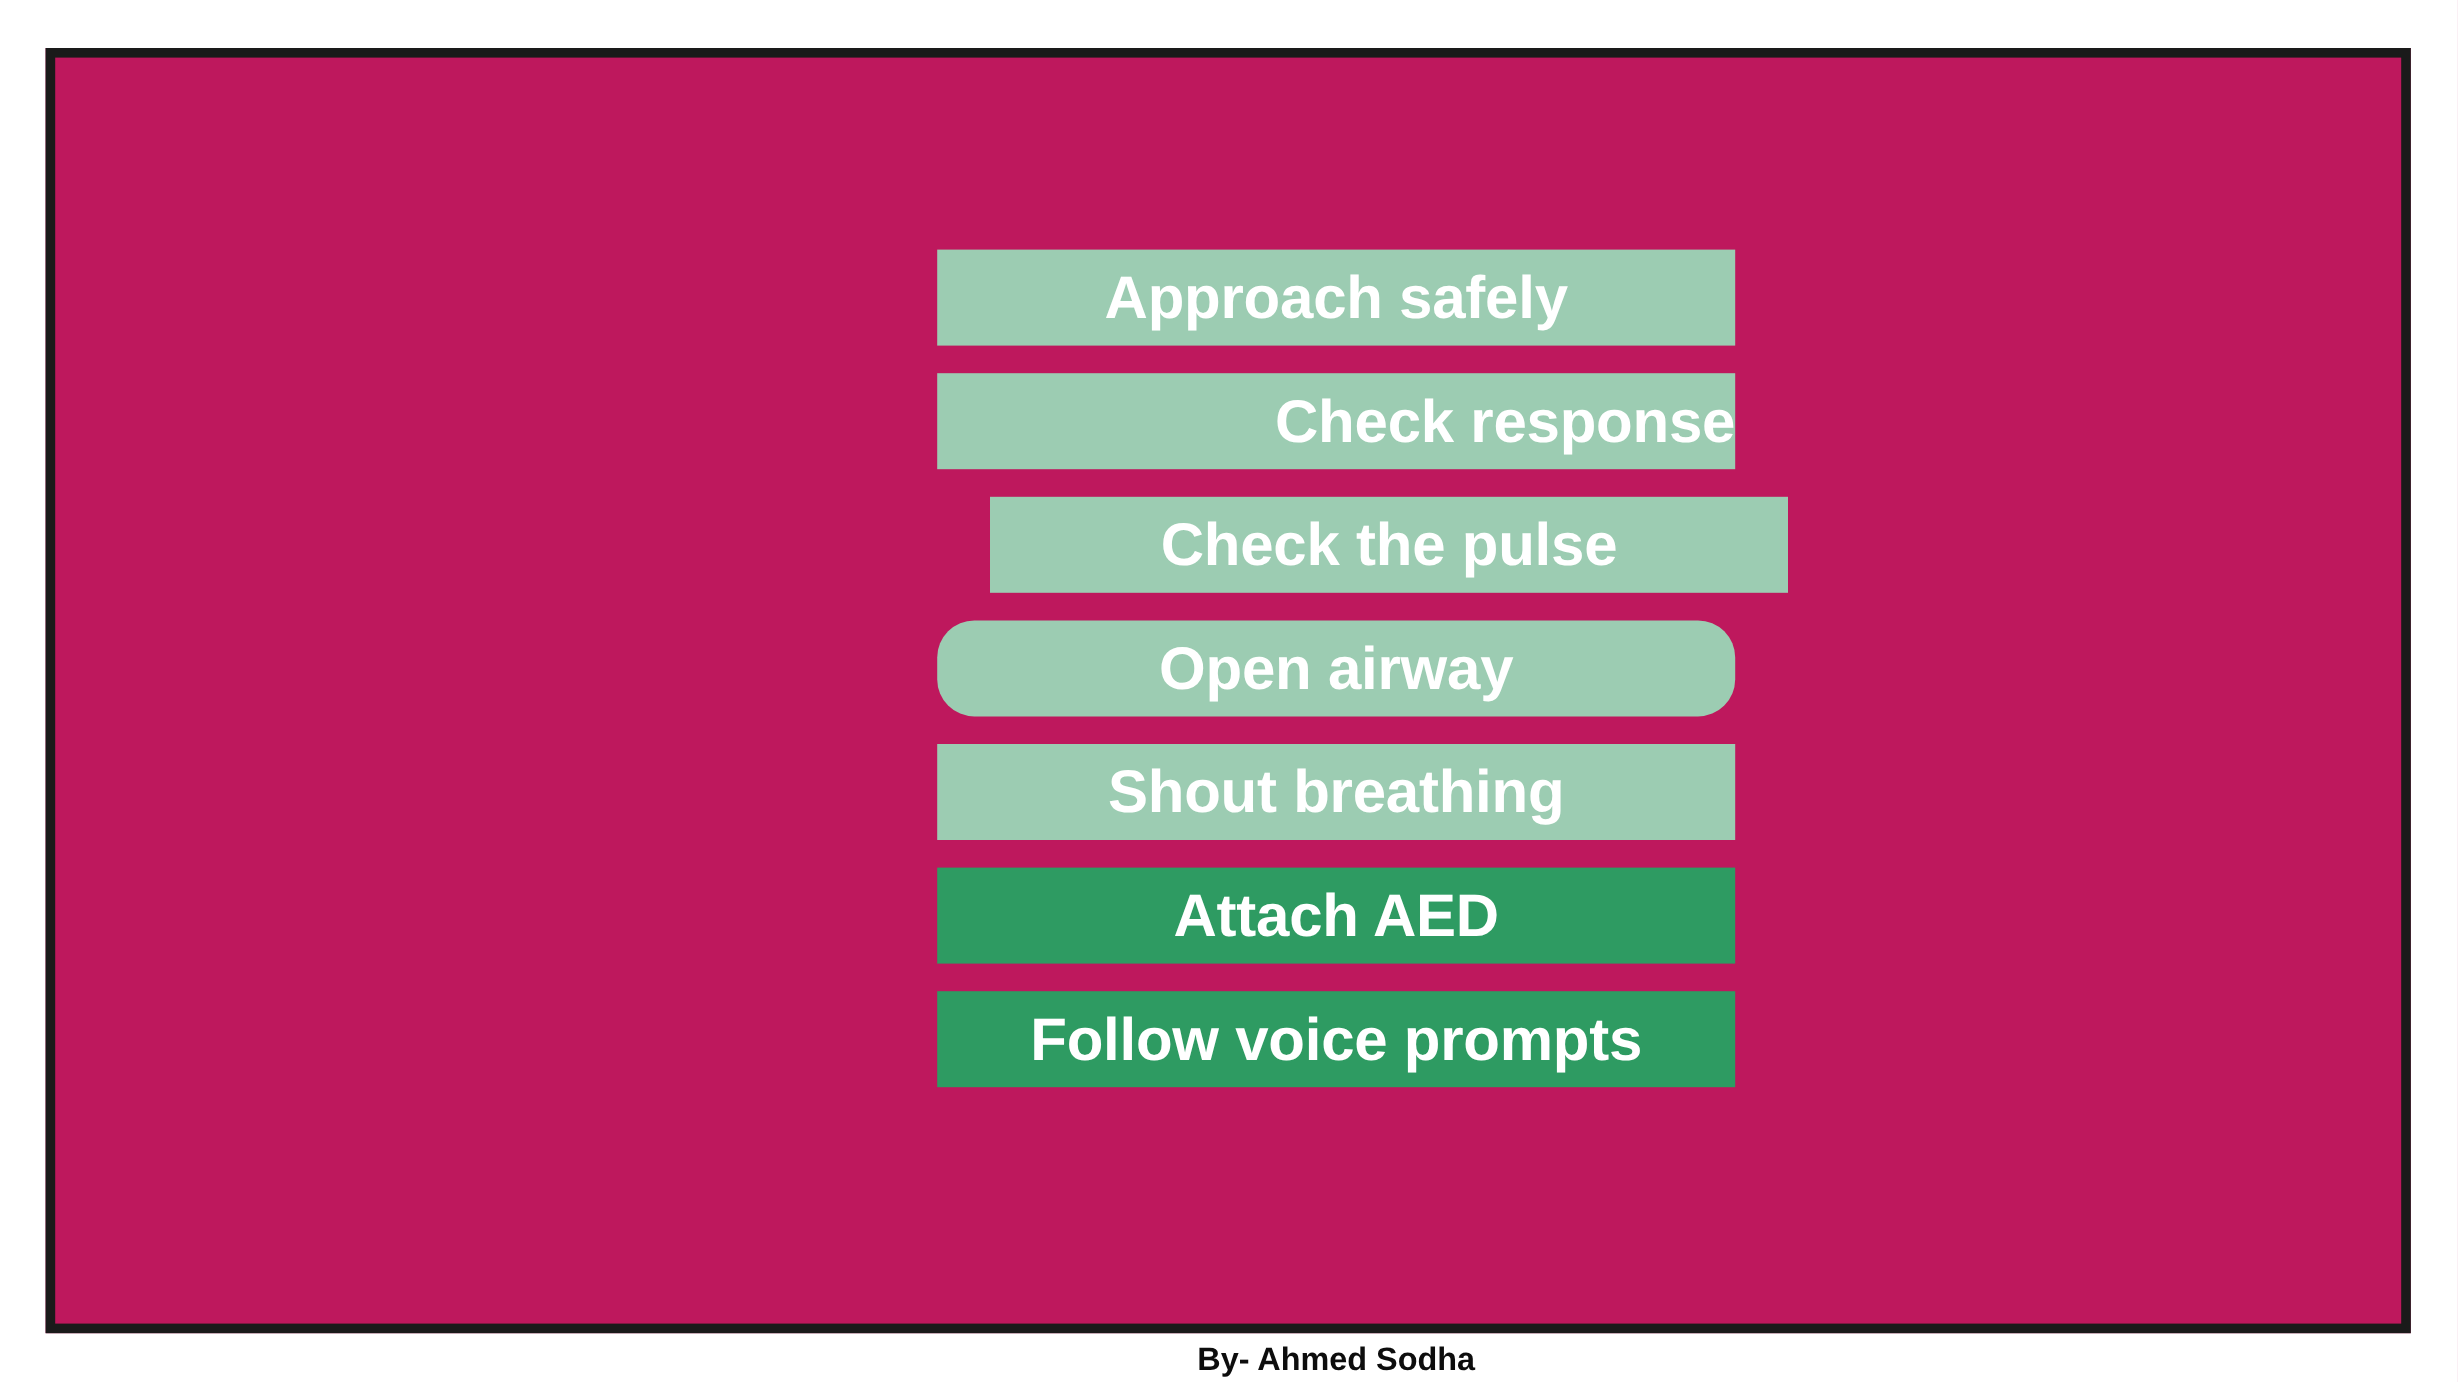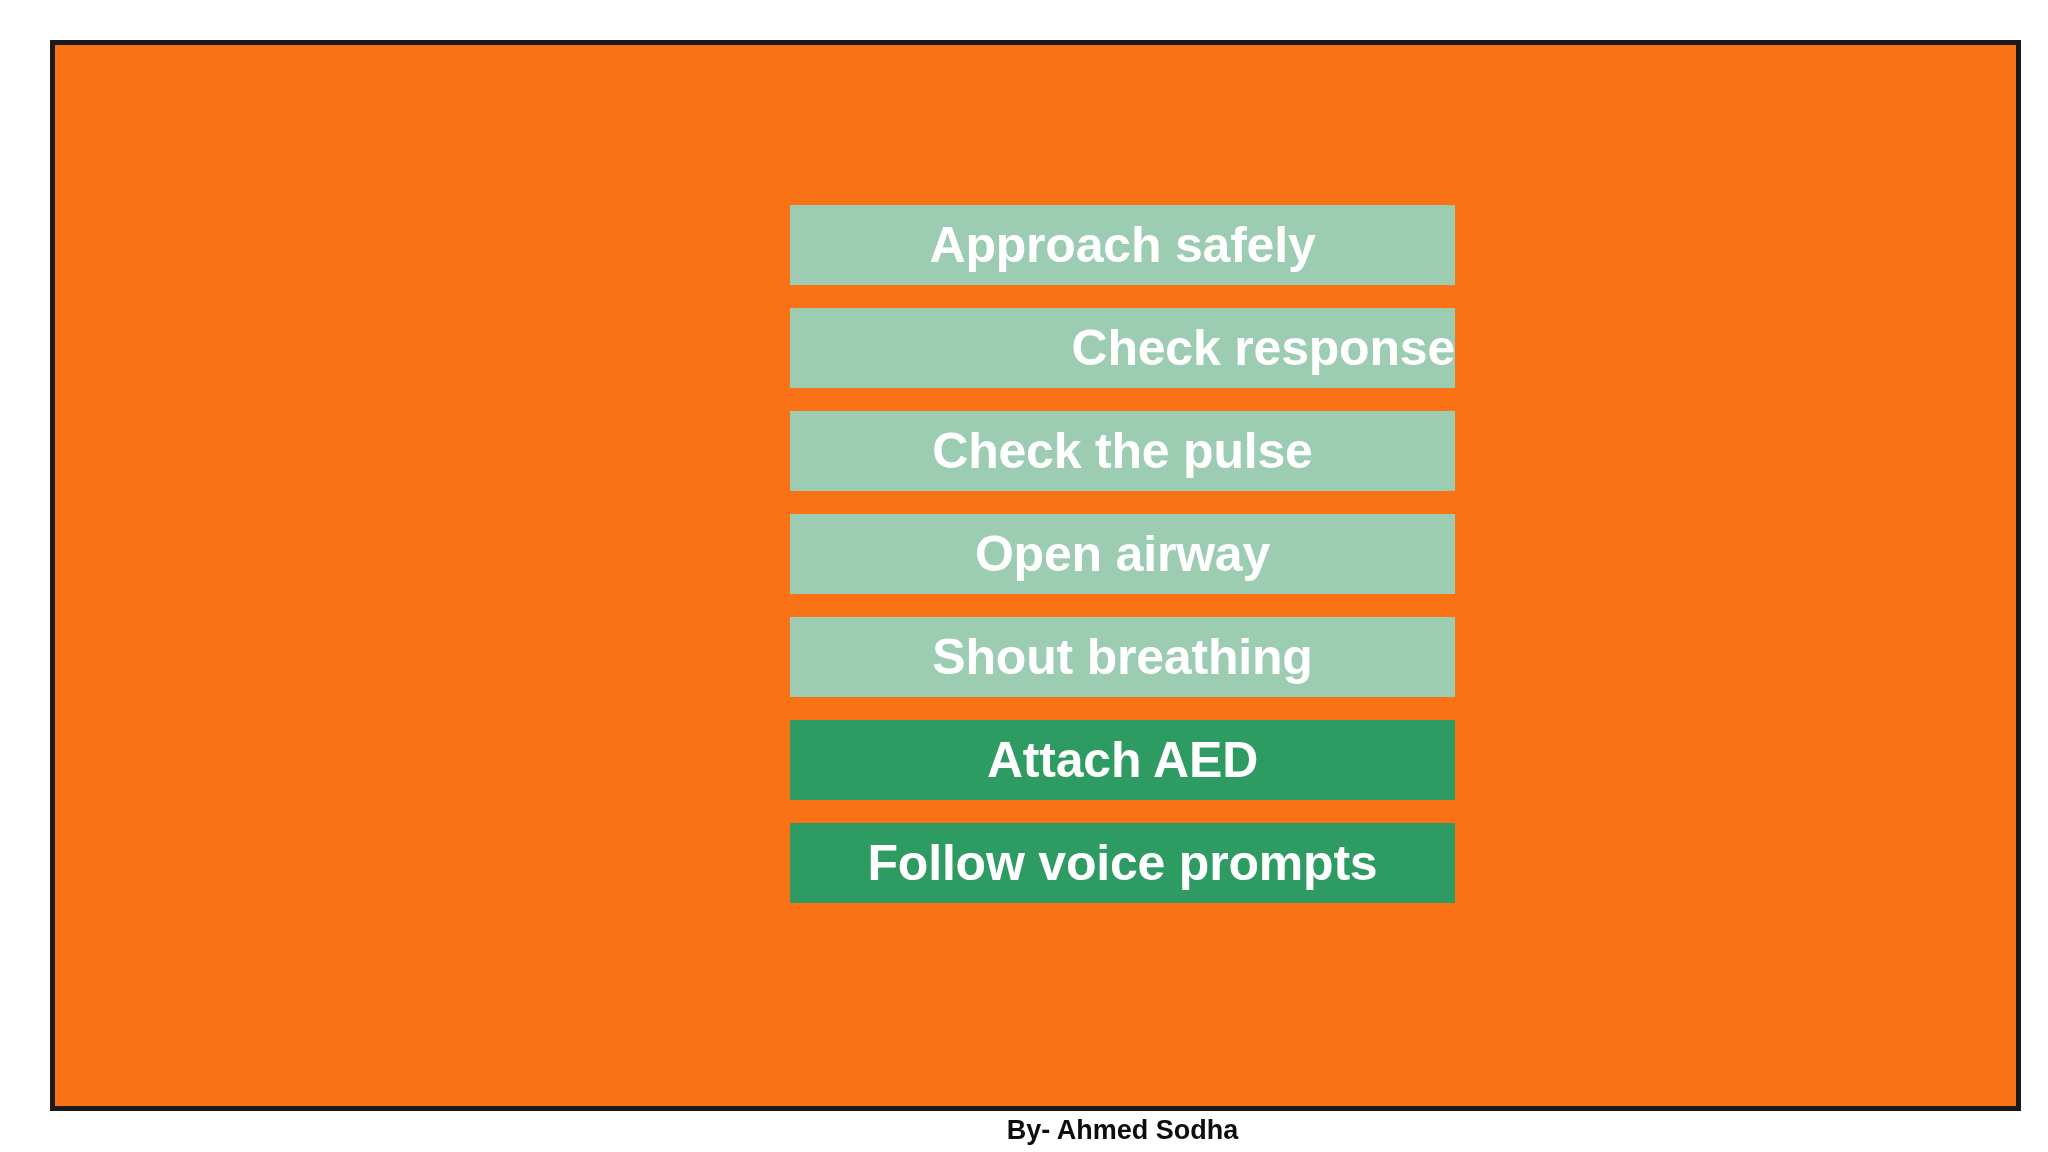--- a/index.html
+++ b/index.html
@@ -23,13 +23,13 @@
 
   #slide-frame {
     position: absolute;
-    left: 50px;
+    left: 38px;
     top: 40px;
     width: 1971px;
     height: 1071px;
-    border: 5px solid #22c55e;
+    border: 8px solid #22c55e;
     box-sizing: border-box;
-    background: #f97316;
+    background: #be185d;
   }
 
   #steps-stack {

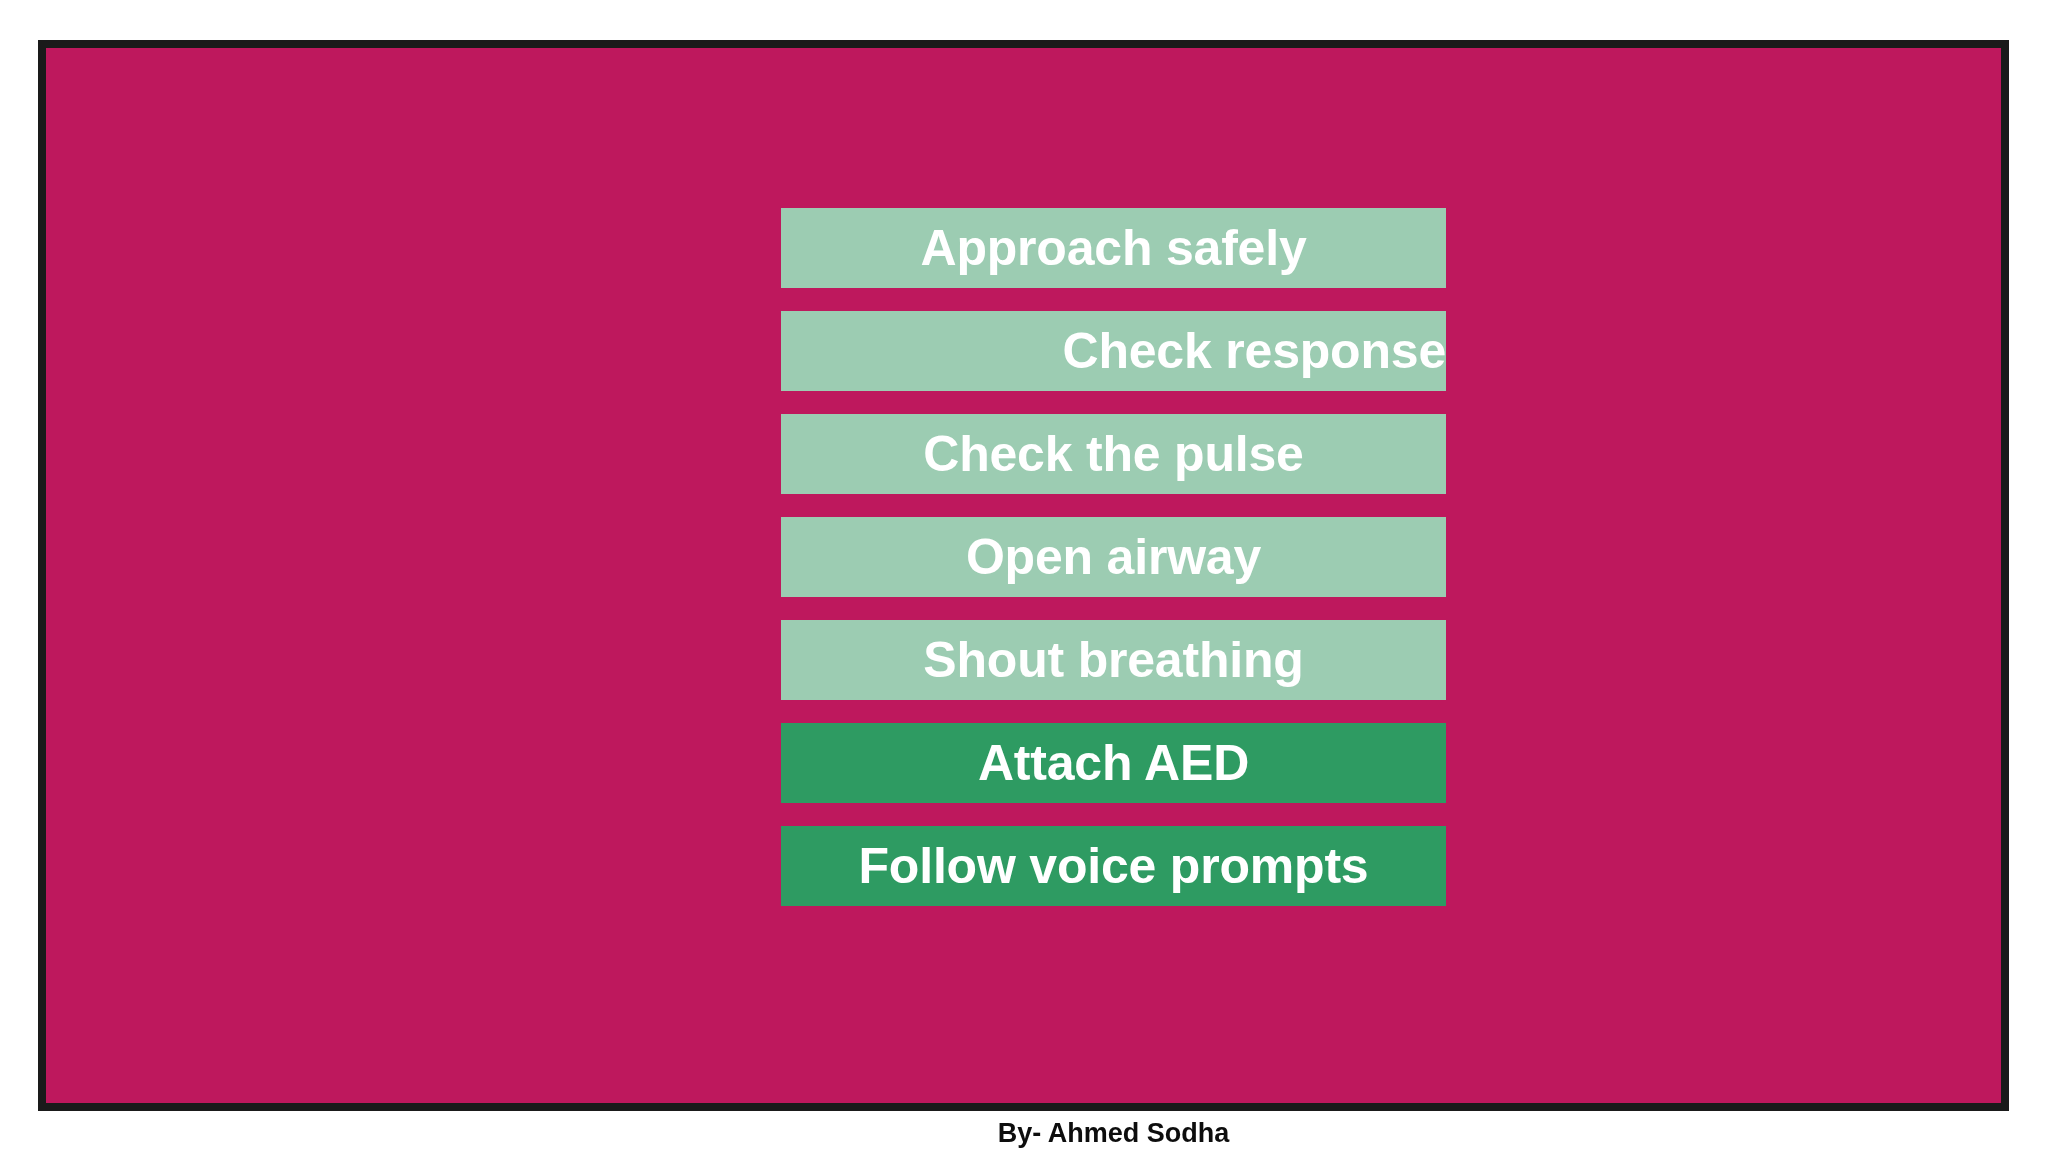--- a/index.html
+++ b/index.html
@@ -101,7 +101,7 @@
       </div>
 
 
-      <div class="step-bar tone-light" style="background: rgb(156, 204, 178);">
+      <div class="step-bar tone-light" style="background: rgb(156, 204, 178); margin-left: 44px;">
         <span class="step-label" style="color: rgb(255, 255, 255);">Check the pulse</span>
       </div>
 

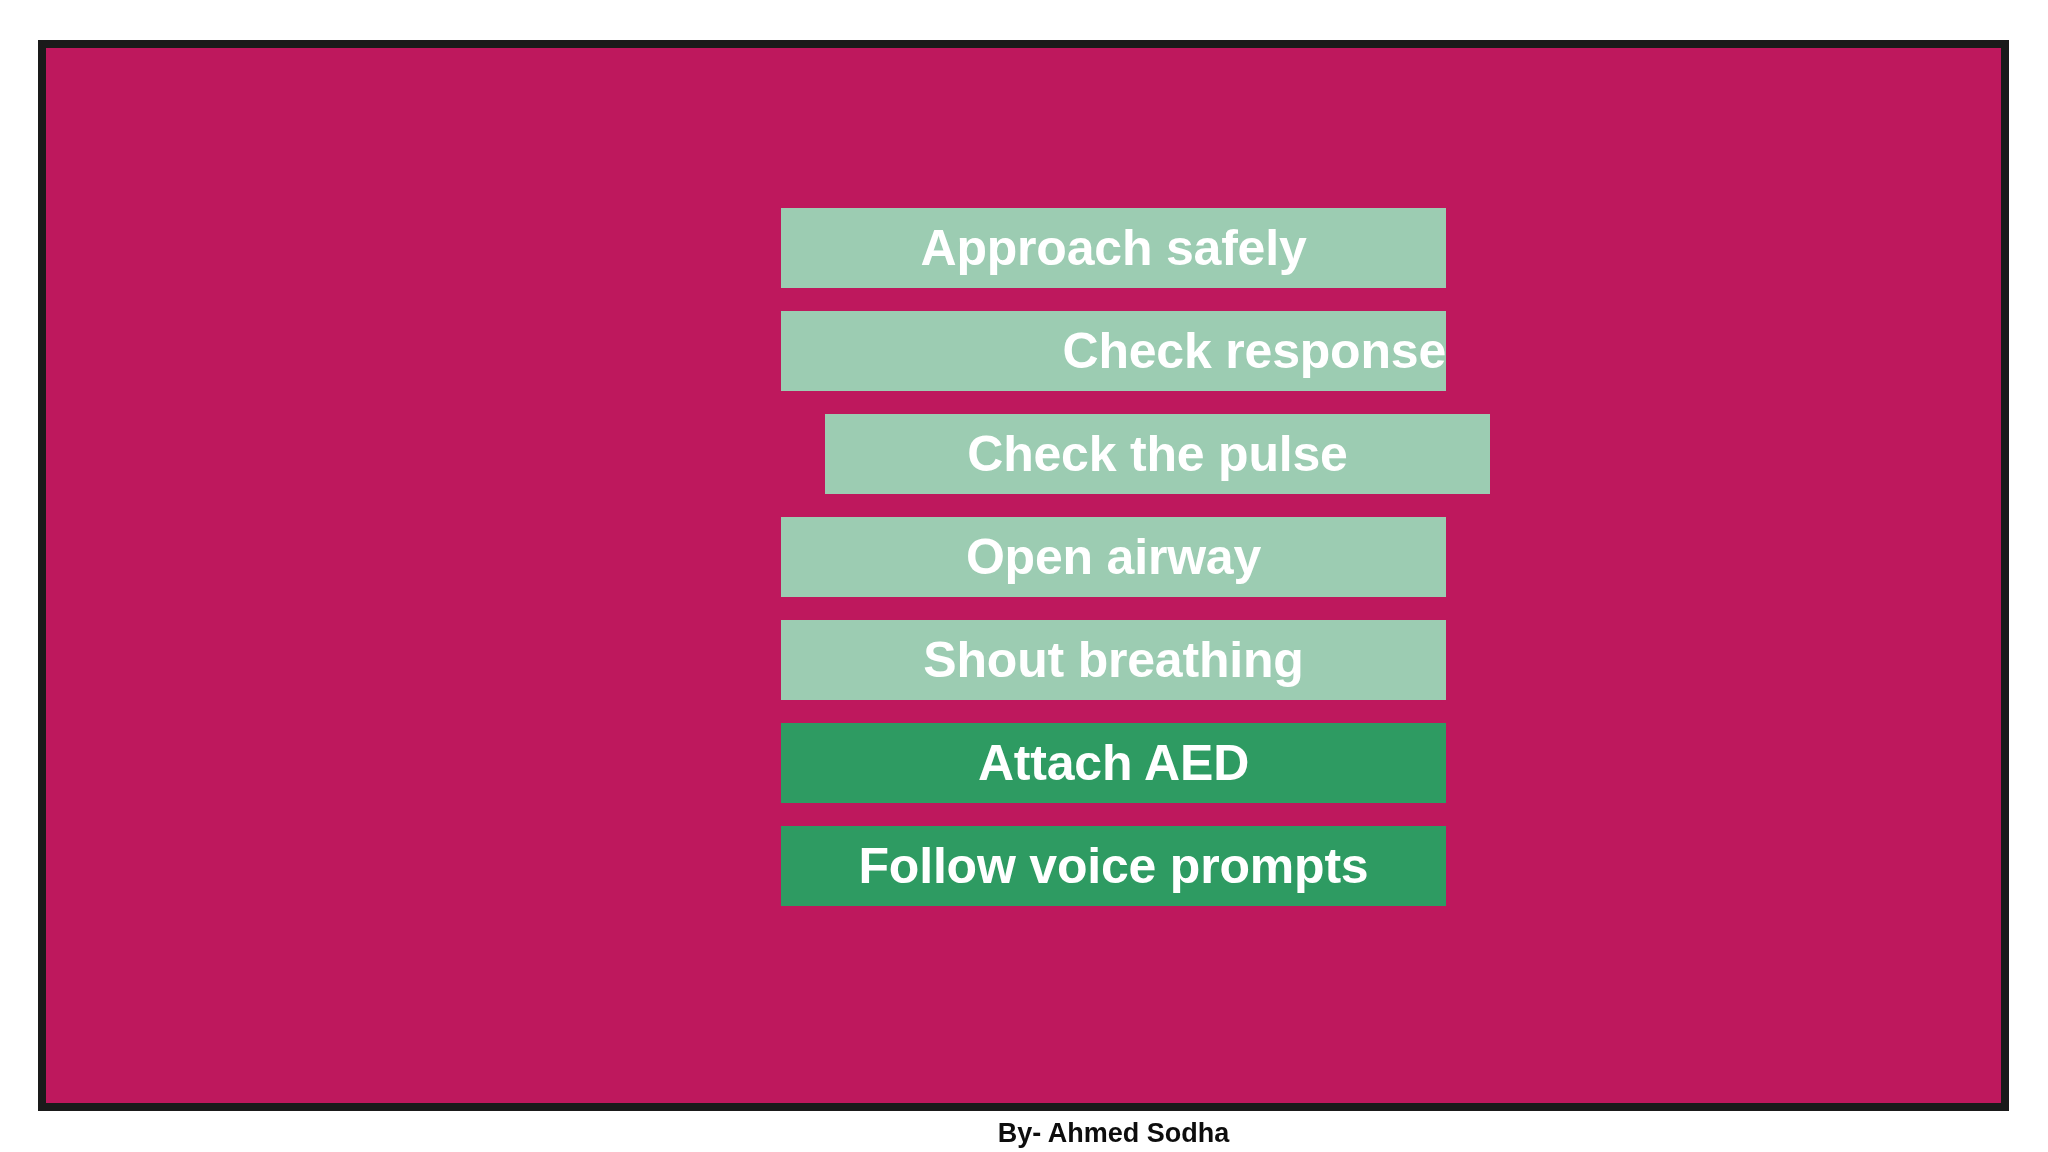--- a/index.html
+++ b/index.html
@@ -105,7 +105,7 @@
         <span class="step-label" style="color: rgb(255, 255, 255);">Check the pulse</span>
       </div>
 
-      <div class="step-bar tone-light" style="background: rgb(156, 204, 178);">
+      <div class="step-bar tone-light" style="background: rgb(156, 204, 178); border-radius: 31px;">
         <span class="step-label" style="color: rgb(255, 255, 255);">Open airway</span>
       </div>
 

